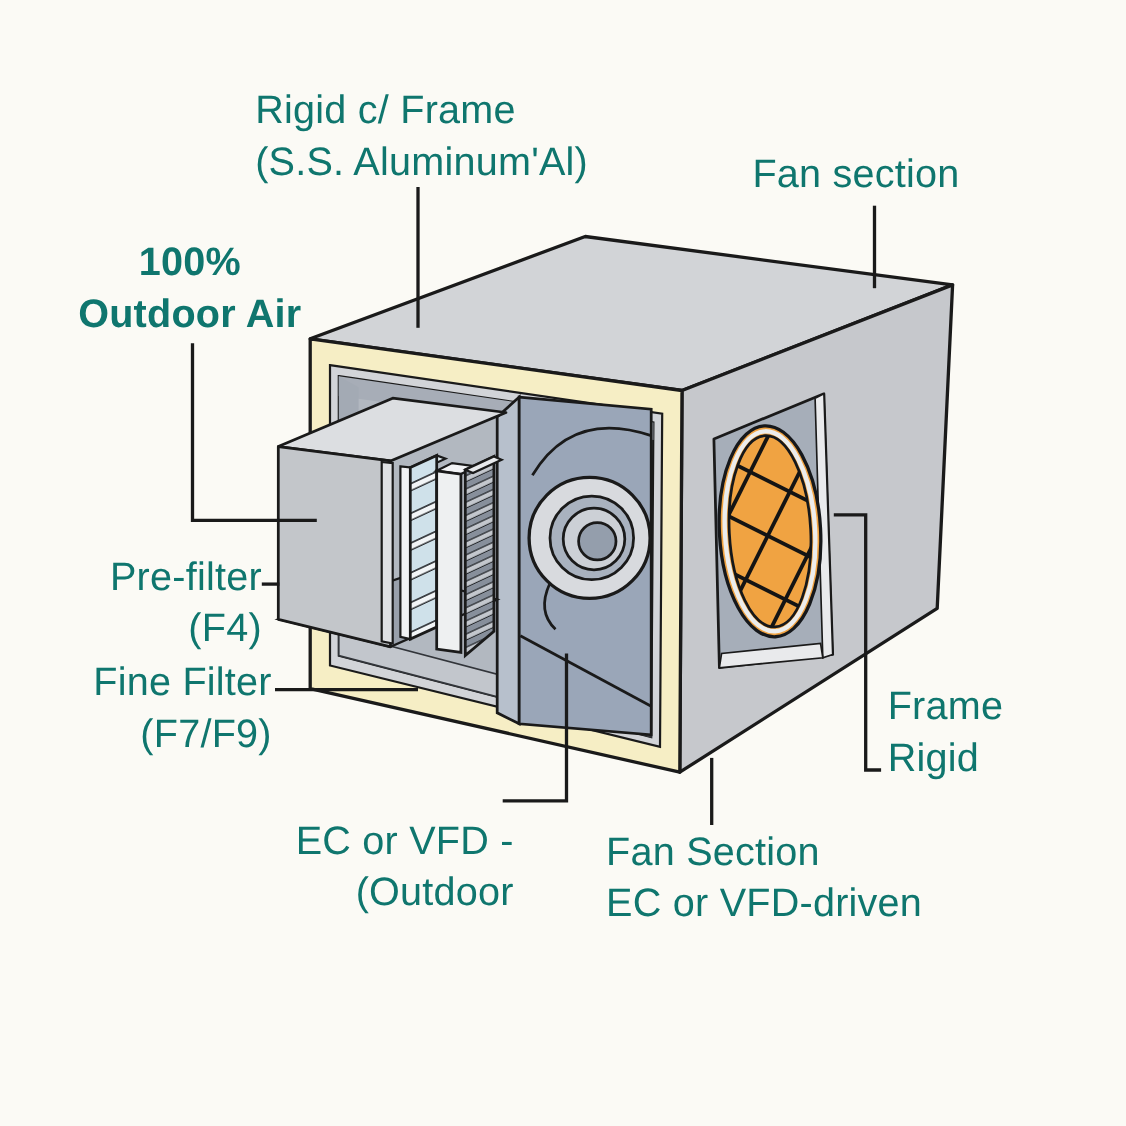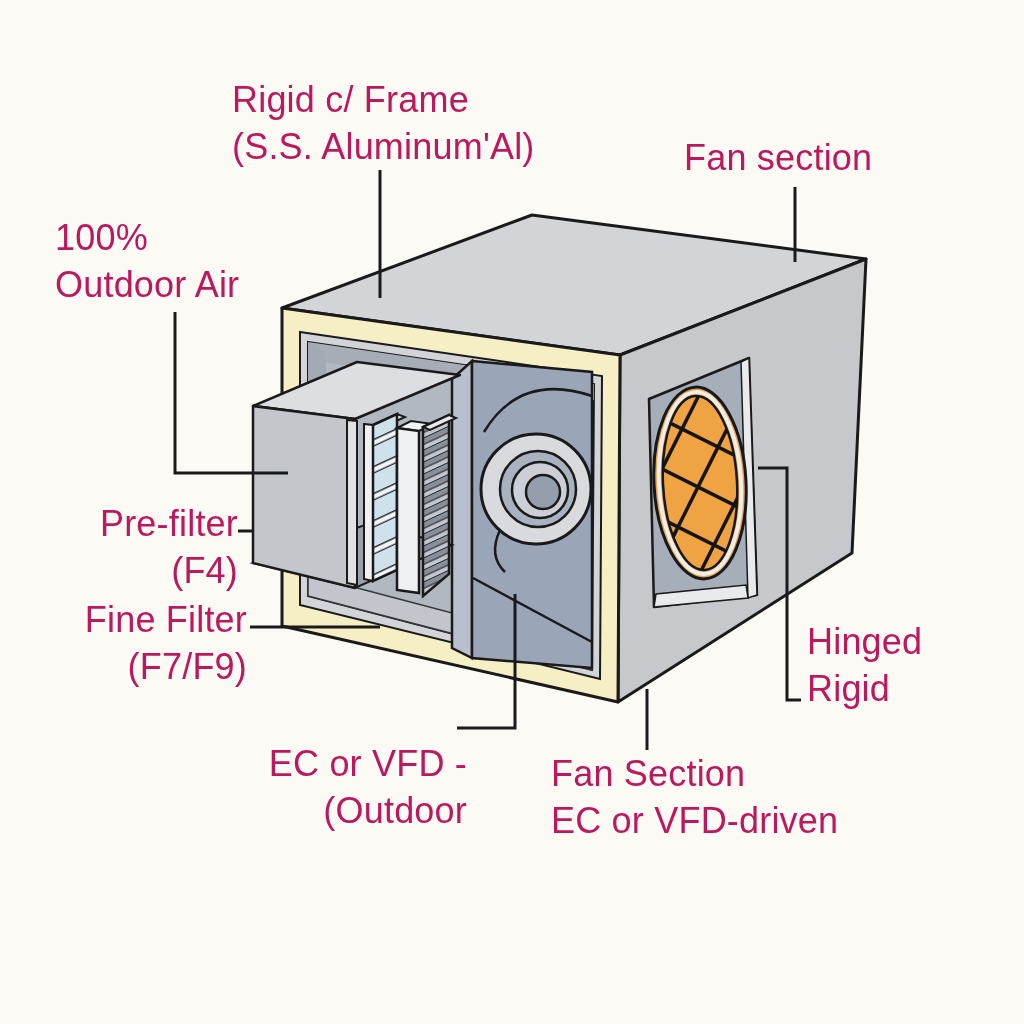--- a/index.html
+++ b/index.html
@@ -13,7 +13,7 @@
   .stage svg{position:absolute;left:0;top:0;}
   .label{
     position:absolute;
-    color:#be185d;
+    color:#0f766e;
     font-size:36px;
     line-height:47px;
     font-weight:400;

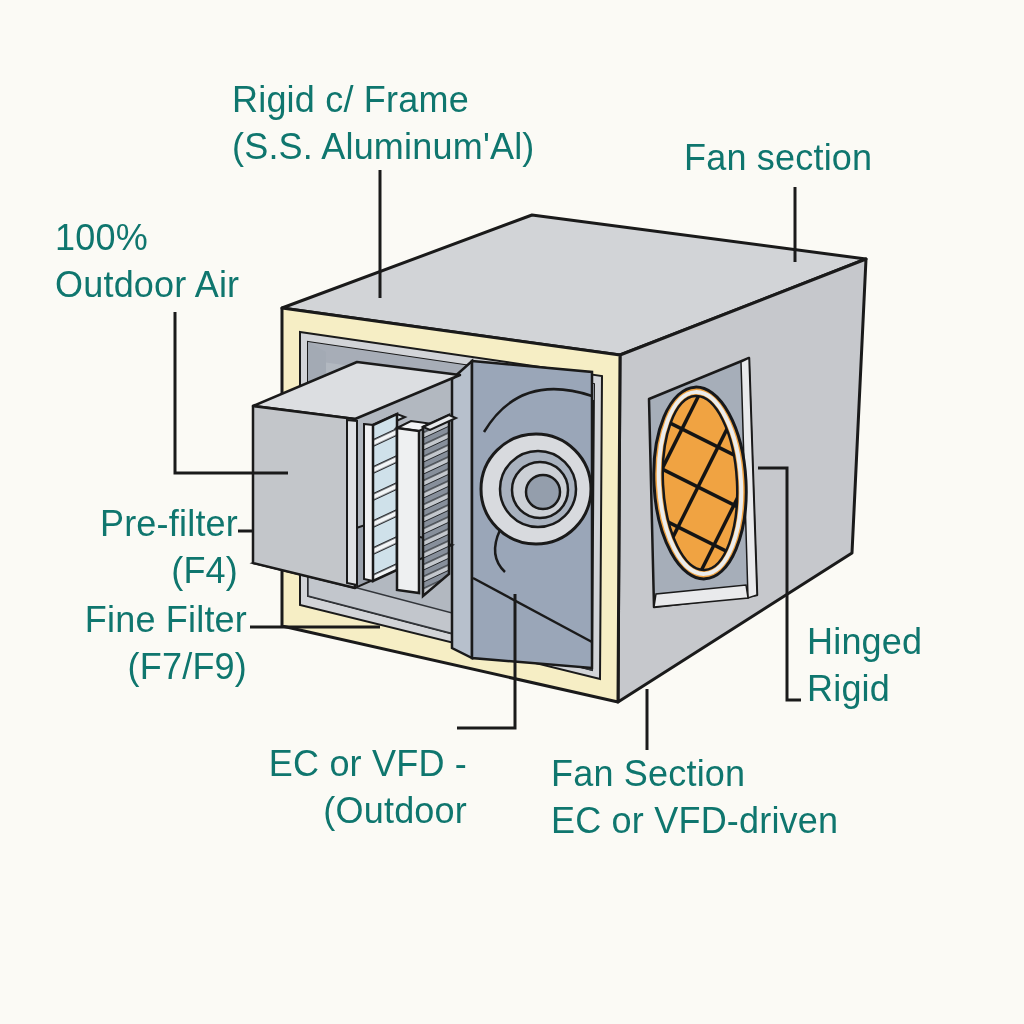--- a/index.html
+++ b/index.html
@@ -21,7 +21,7 @@
     white-space:nowrap;
   }
   .align-right{text-align:right;}
-  .align-center{text-align:left;}
+  .align-center{text-align:center;font-weight:bold;}
 </style>
 </head>
 <body>

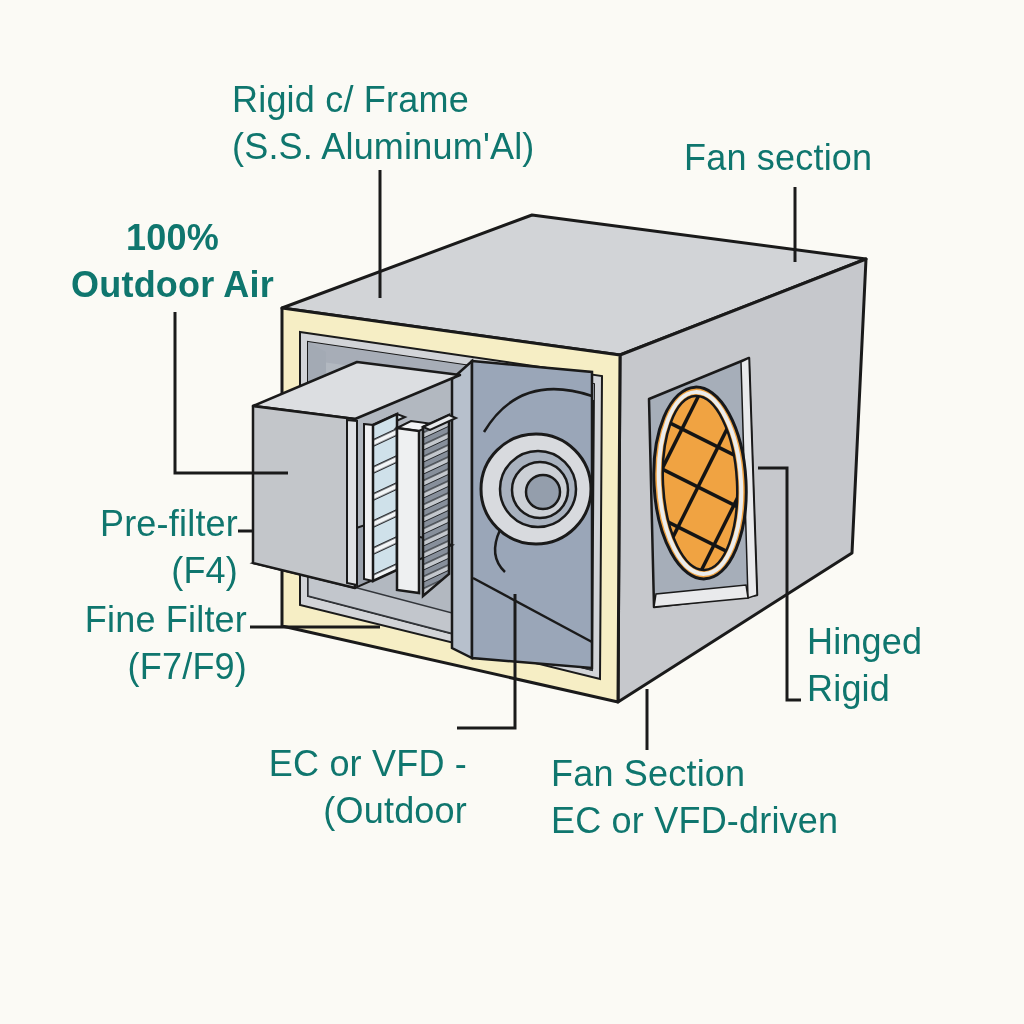--- a/index.html
+++ b/index.html
@@ -164,7 +164,7 @@
   </div>
 
   <div class="label" style="left:807px;top:618px;">
-    <div>Hinged</div>
+    <div>Frame</div>
     <div>Rigid</div>
   </div>
 

